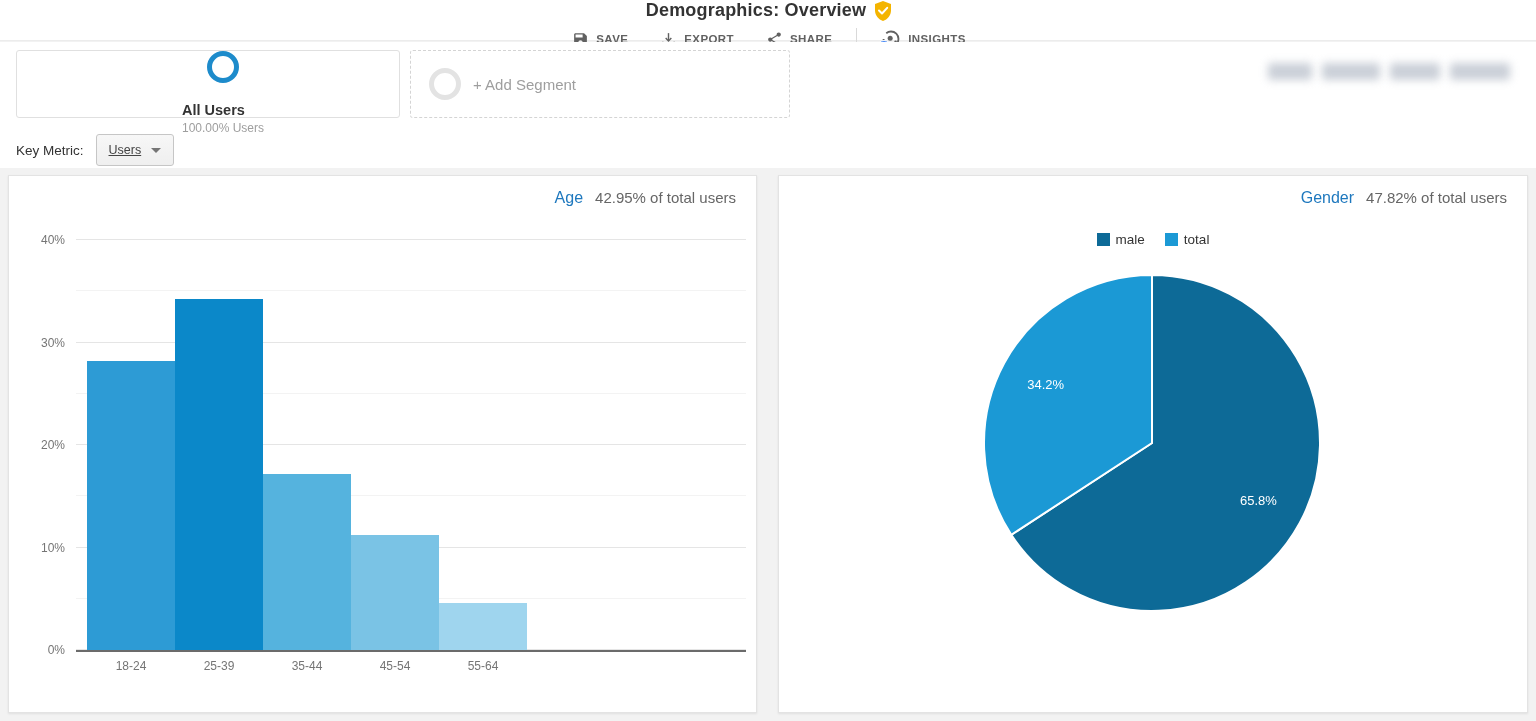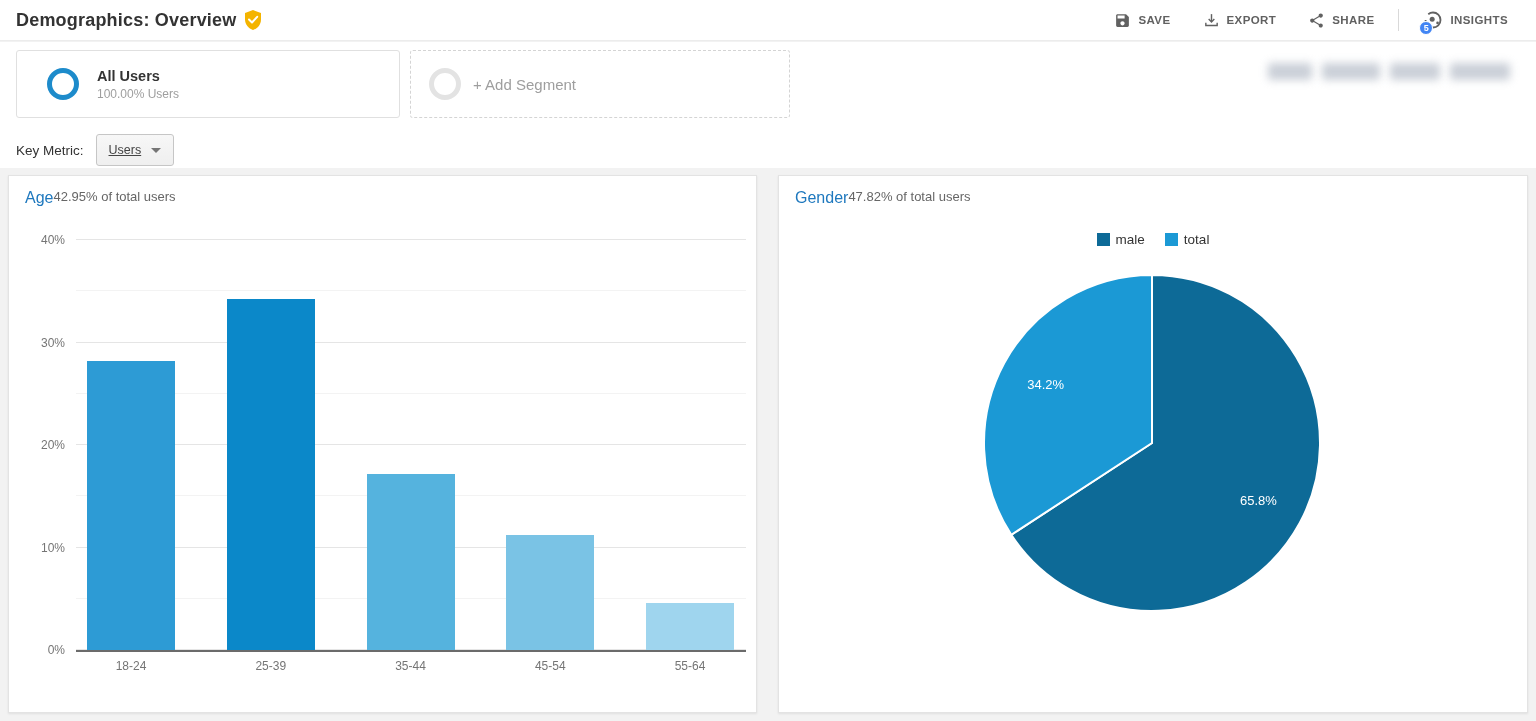--- a/index.html
+++ b/index.html
@@ -17,6 +17,7 @@
     background:#fff; border-bottom:1px solid #ececec;
     display:flex; align-items:center; justify-content:space-between;
     padding:0 14px 0 16px;
+    flex-direction:column;
   }
   .page-title { display:flex; align-items:center; gap:8px; }
   .page-title h1 { font-size:18px; font-weight:bold; color:#333; letter-spacing:.2px; }

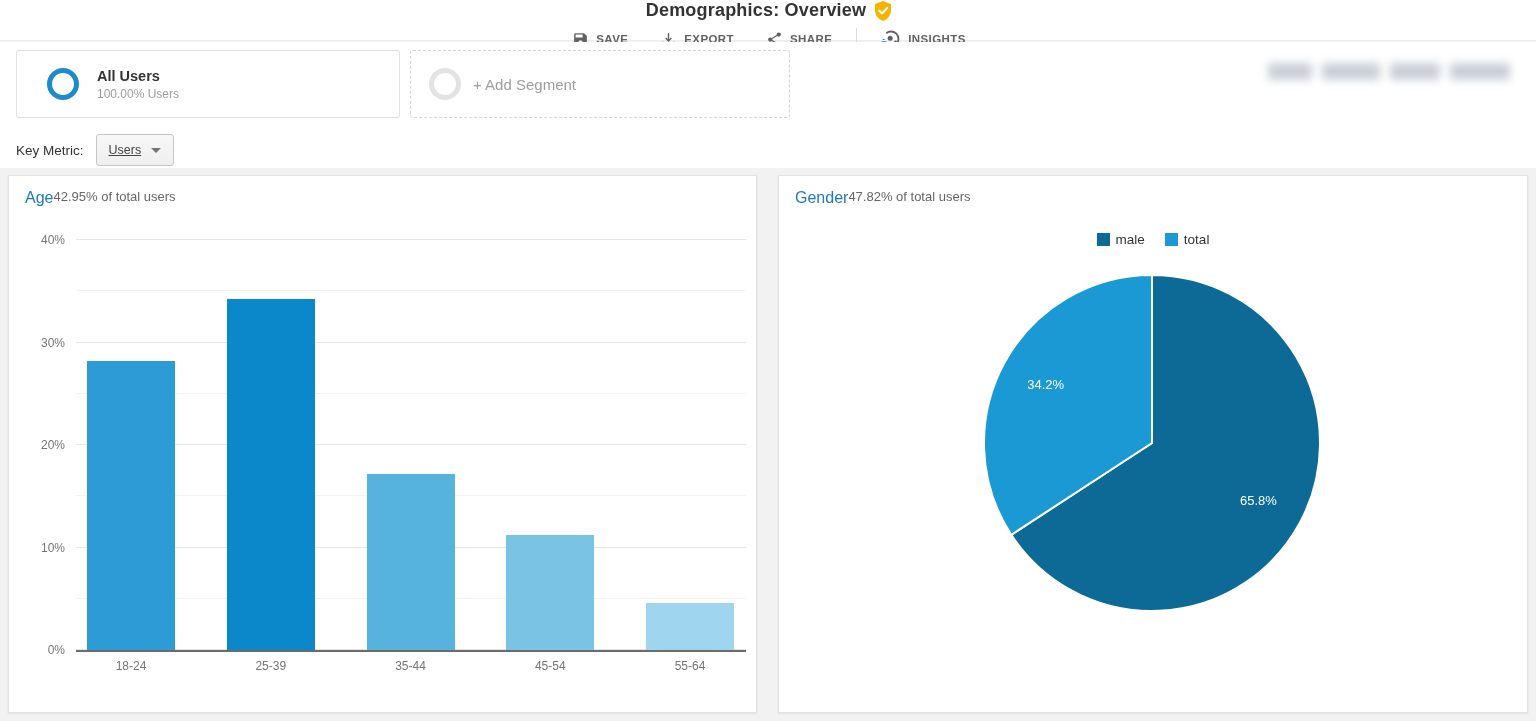--- a/index.html
+++ b/index.html
@@ -48,7 +48,7 @@
     position:absolute; top:8px; height:68px; border-radius:3px;
     display:flex; align-items:center; cursor:pointer; background:#fff;
   }
-  .segment-card.all-users { left:16px; width:384px; border:1px solid #e0e0e0; padding-left:30px; gap:18px; }
+  .segment-card.all-users { left:16px; width:384px; border:1px solid #e0e0e0; padding-left:30px; gap:18px;flex-direction:column; }
   .segment-card.add-segment { left:410px; width:380px; border:1px dashed #d4d4d4; padding-left:18px; gap:12px; }
   .ring { width:32px; height:32px; border-radius:50%; flex:0 0 auto; }
   .ring.blue { border:5px solid #1d8bcb; }

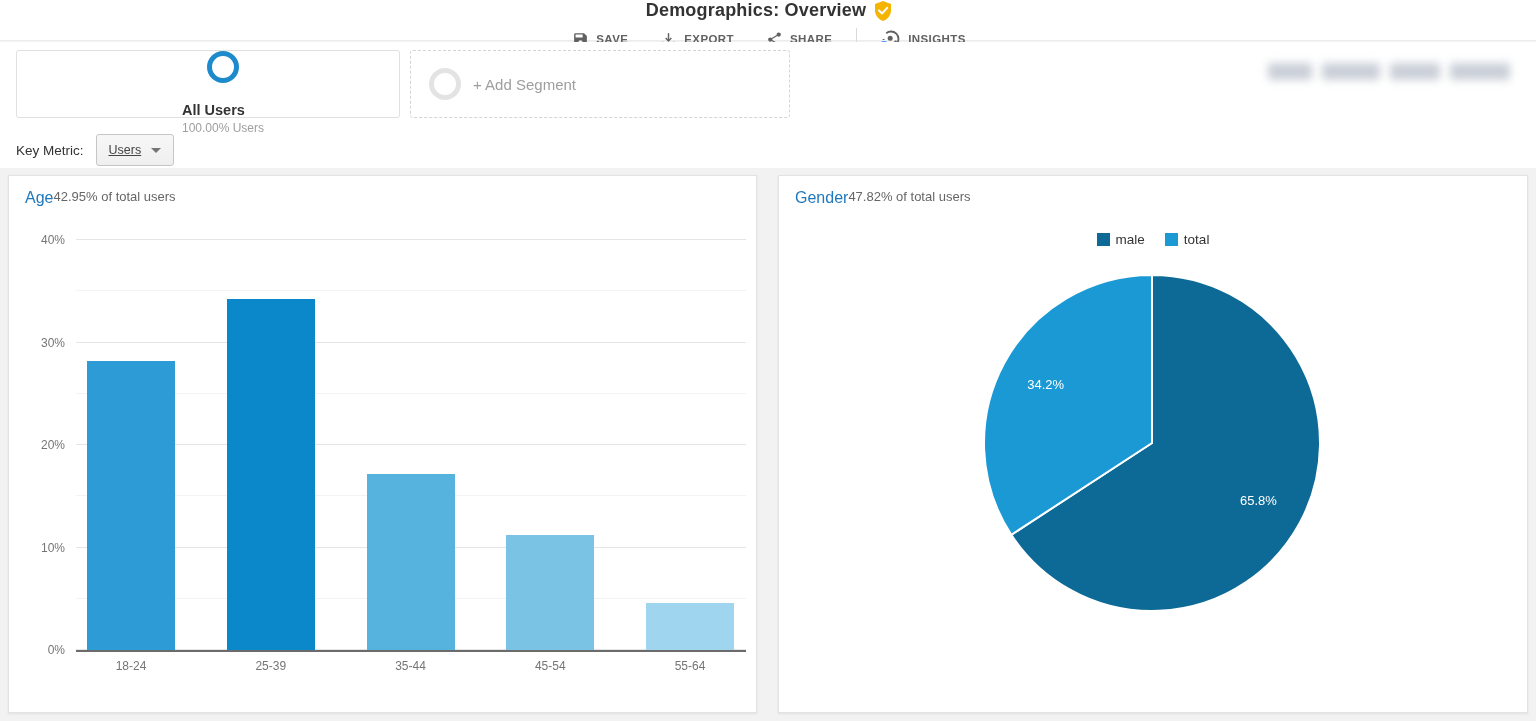--- a/index.html
+++ b/index.html
@@ -86,7 +86,7 @@
   .panel.age { left:8px; width:749px; height:538px; }
   .panel.gender { left:778px; width:750px; height:538px; }
   .panel-header {
-    display:flex; justify-content:flex-start; align-items:flex-start;
+    display:flex; justify-content:flex-end; align-items:flex-start;
     padding:13px 20px 0 16px;
   }
   .panel-title { font-size:16px; color:#1e78be; cursor:pointer; }

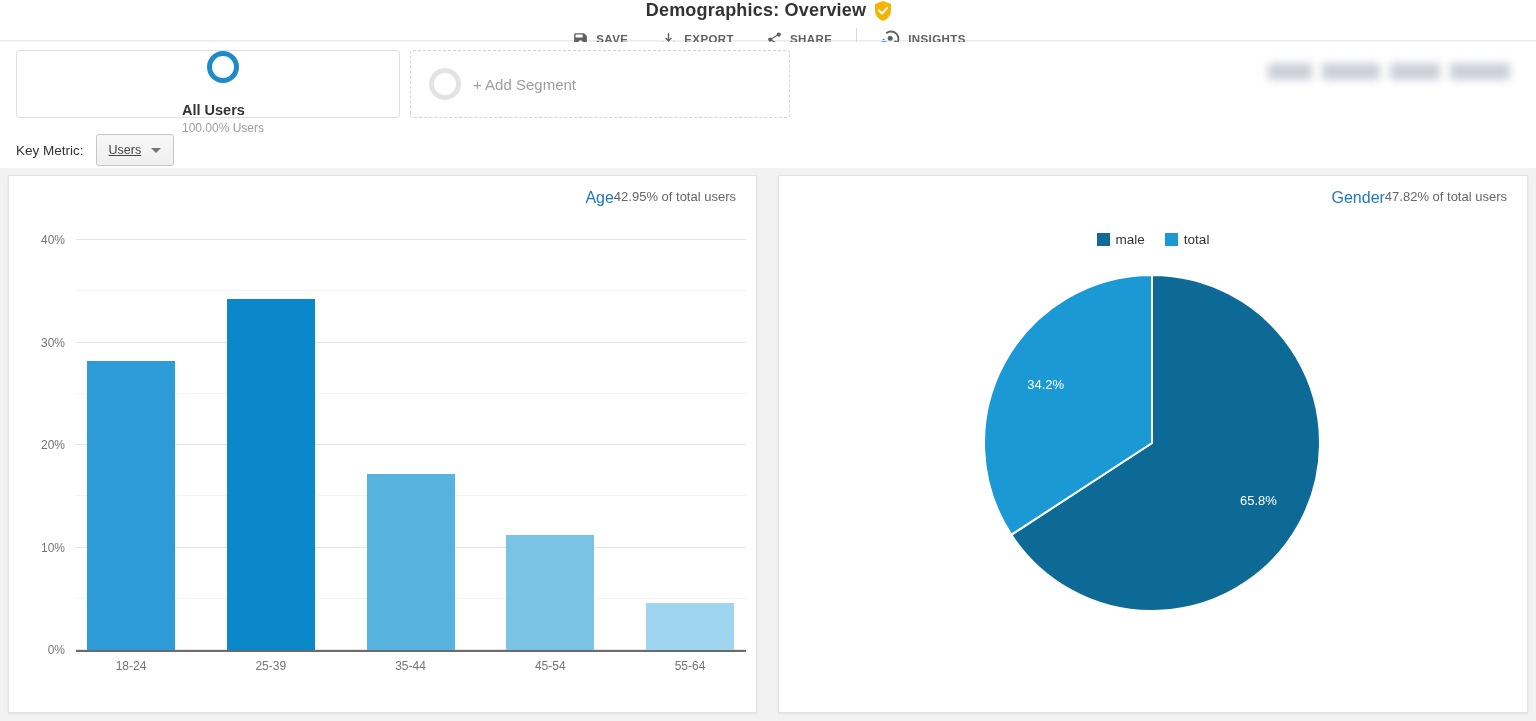--- a/index.html
+++ b/index.html
@@ -90,7 +90,7 @@
     padding:13px 20px 0 16px;
   }
   .panel-title { font-size:16px; color:#1e78be; cursor:pointer; }
-  .panel-subtitle { font-size:13px; color:#666; }
+  .panel-subtitle { font-size:15px; color:#666;margin-left:12px; }
   
   .bar-plot {
     position:absolute; left:67px; top:64px; width:670px; height:412px;

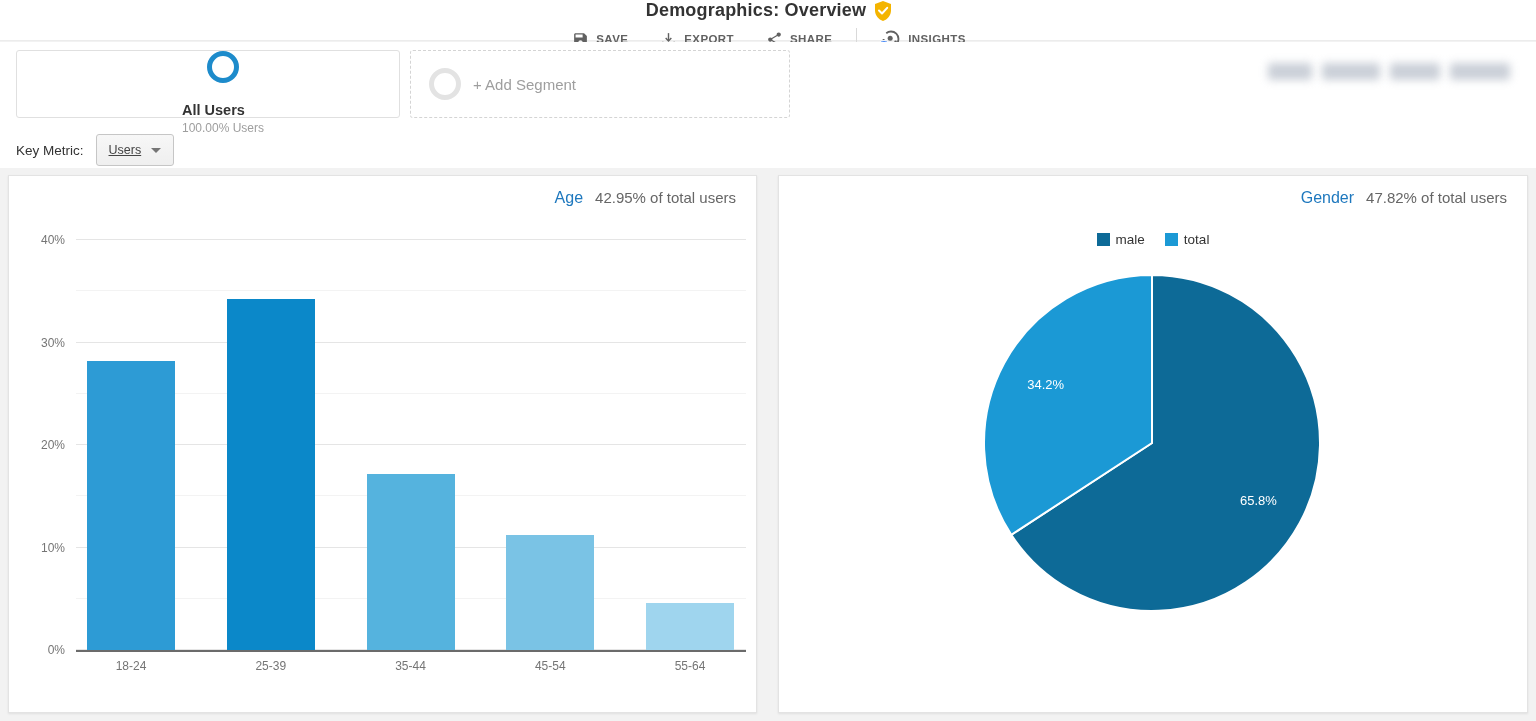--- a/index.html
+++ b/index.html
@@ -104,7 +104,7 @@
   }
   .bars-row {
     position:absolute; left:11px; right:12px; top:0; bottom:0;
-    display:flex; justify-content:space-between; align-items:flex-end;
+    display:flex; align-items:flex-end;
   }
   .bar-slot { position:relative; width:88px; height:100%; display:flex; align-items:flex-end; }
   .bar { width:100%; }

